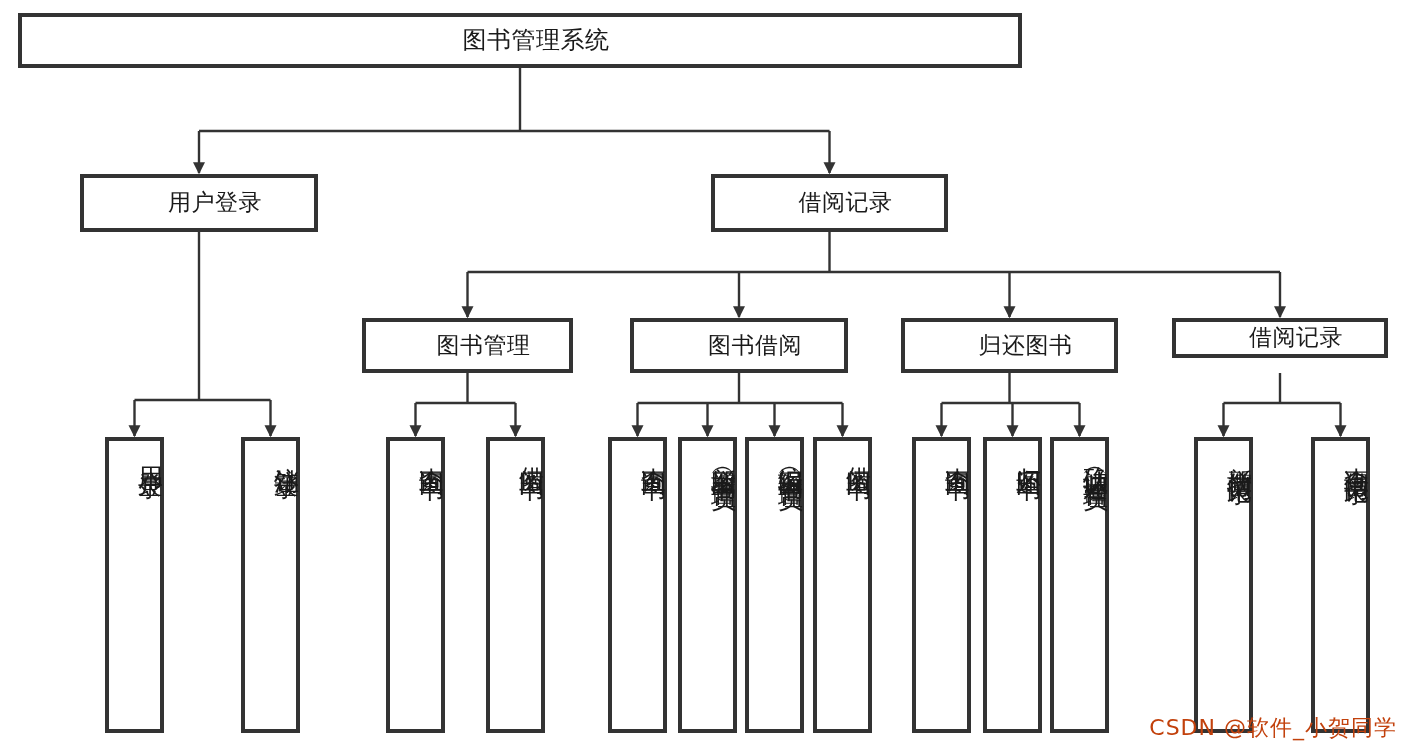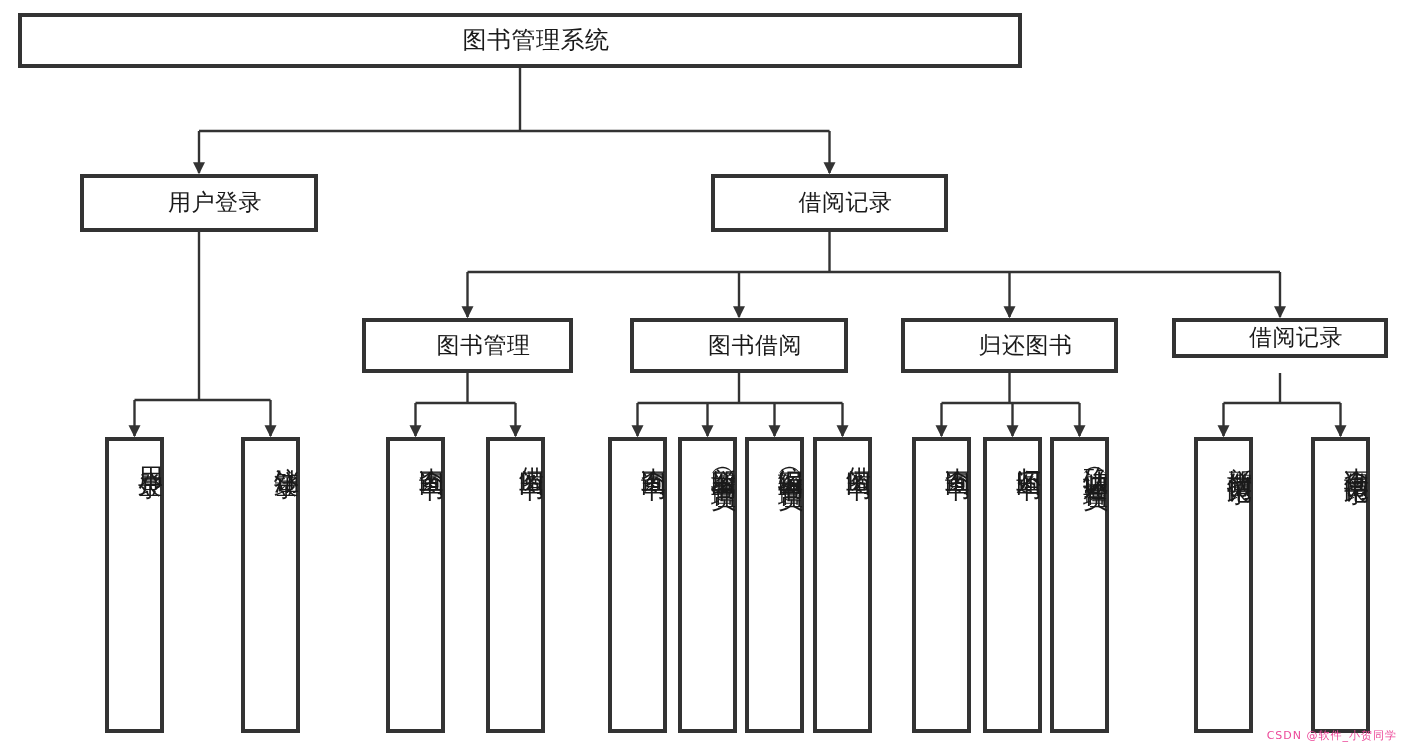--- a/index.html
+++ b/index.html
@@ -67,8 +67,8 @@
     position: absolute;
     right: 8px;
     bottom: 4px;
-    font-size: 11px;
-    color: #ec4899;
+    font-size: 22px;
+    color: #c2410c;
     letter-spacing: 1px;
     white-space: nowrap;
     user-select: none;

